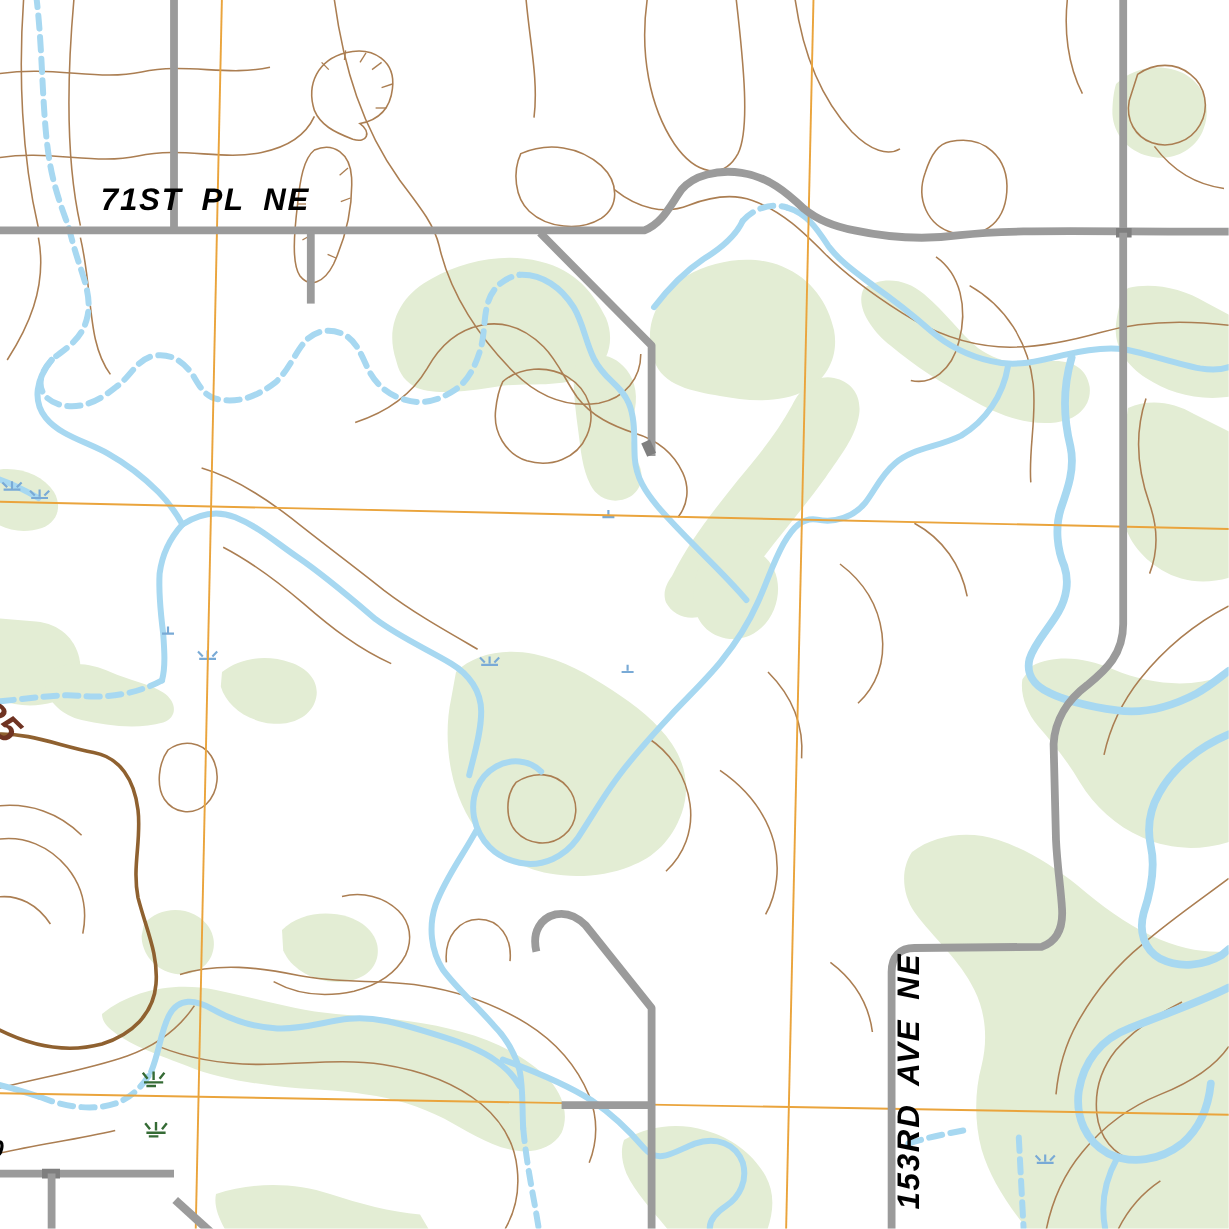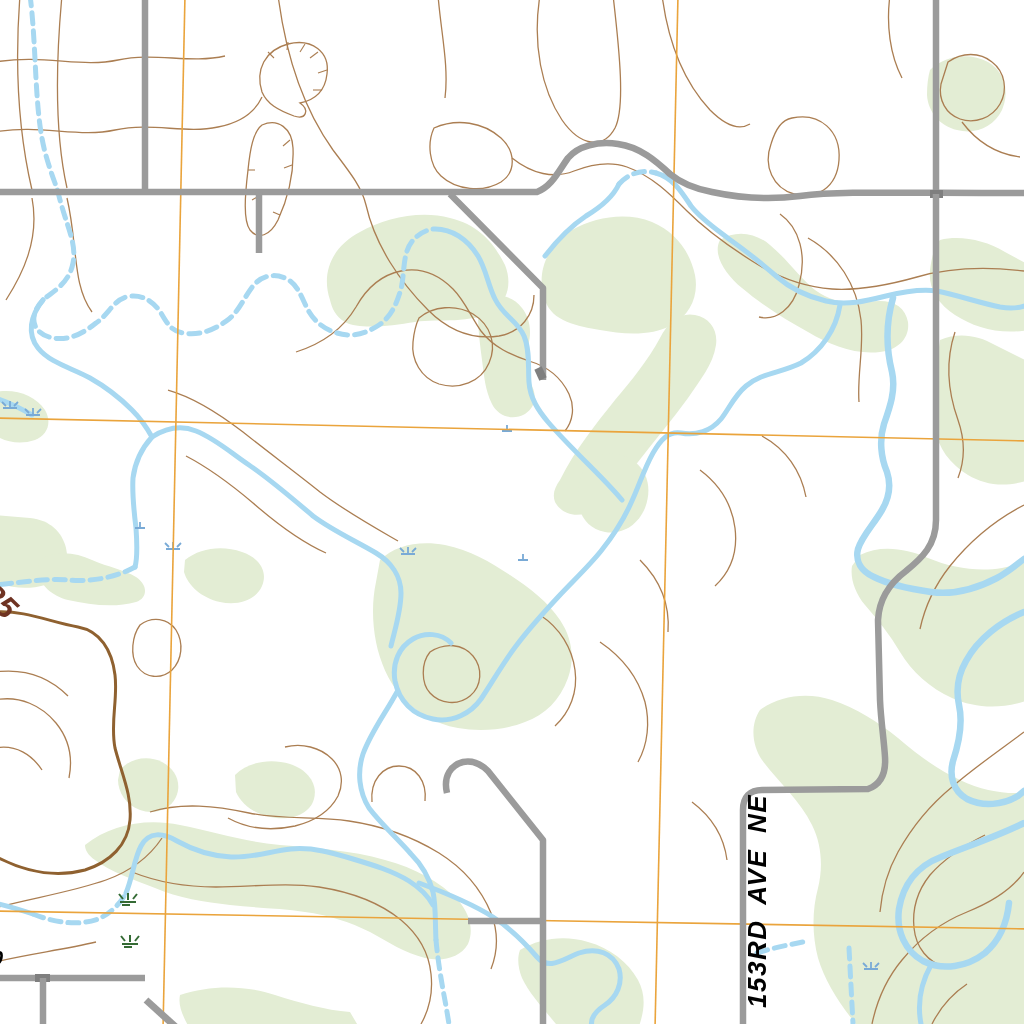--- a/index.html
+++ b/index.html
@@ -213,6 +213,7 @@
   </g>
 </svg>
 
+<div class="maplabel" style="left:84px;top:153px;">71ST PL NE</div>
 
 <div class="maplabel vertical" style="left:744px;top:1008px;">153RD AVE NE</div>
 

